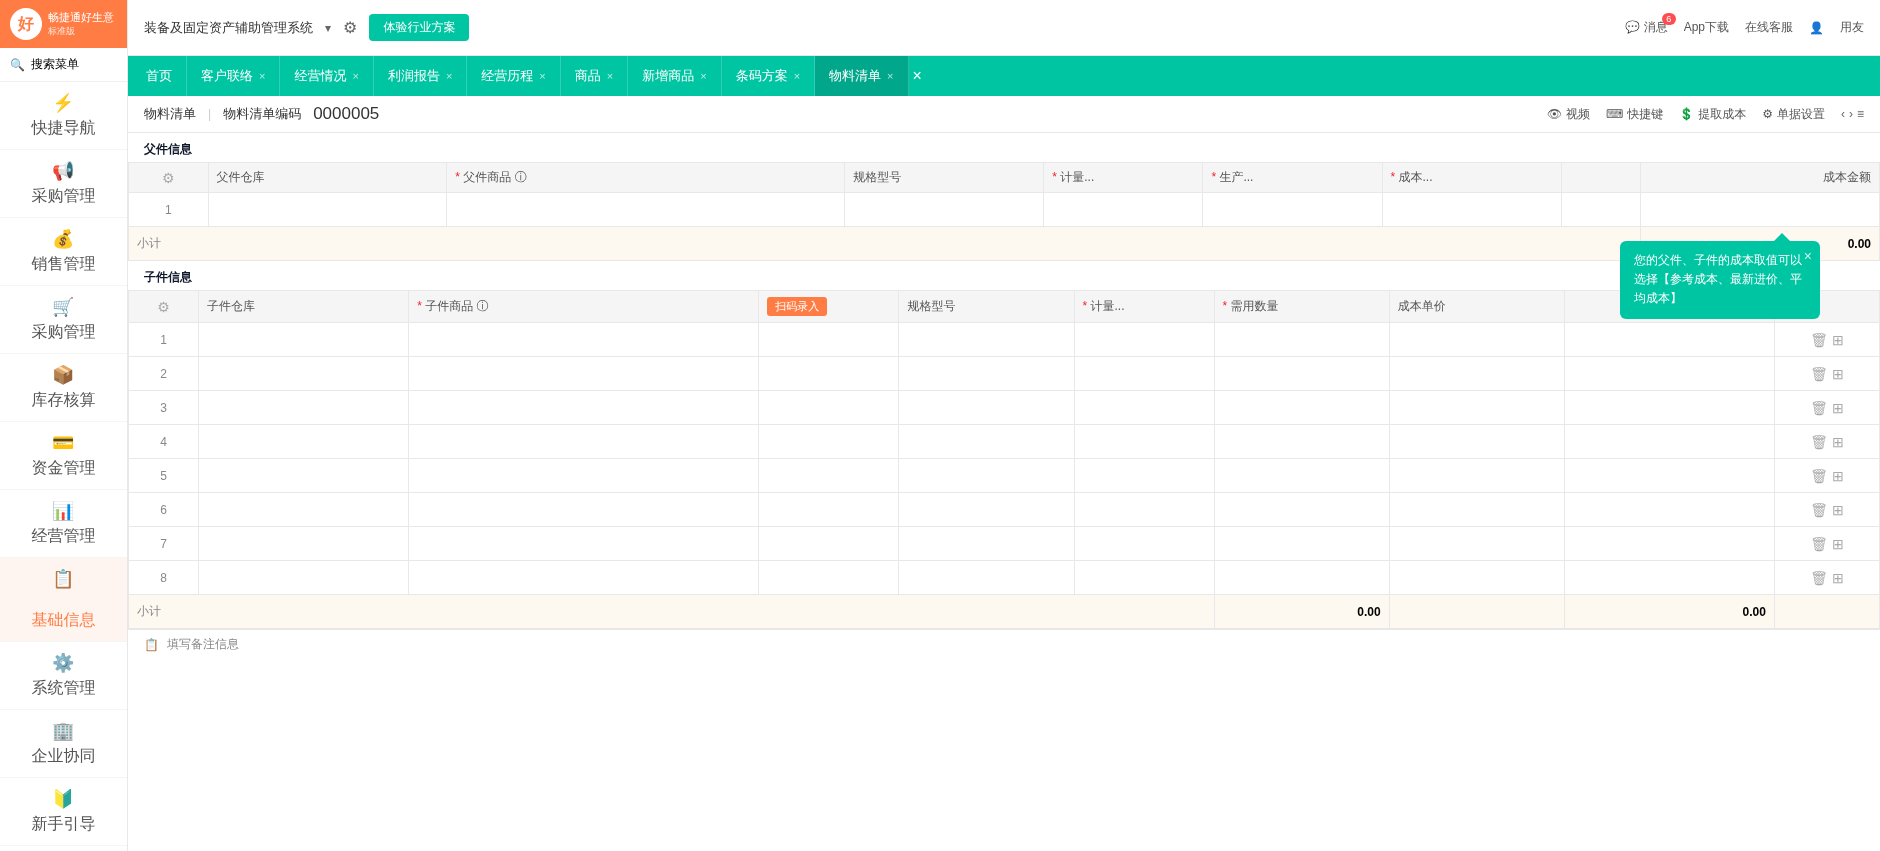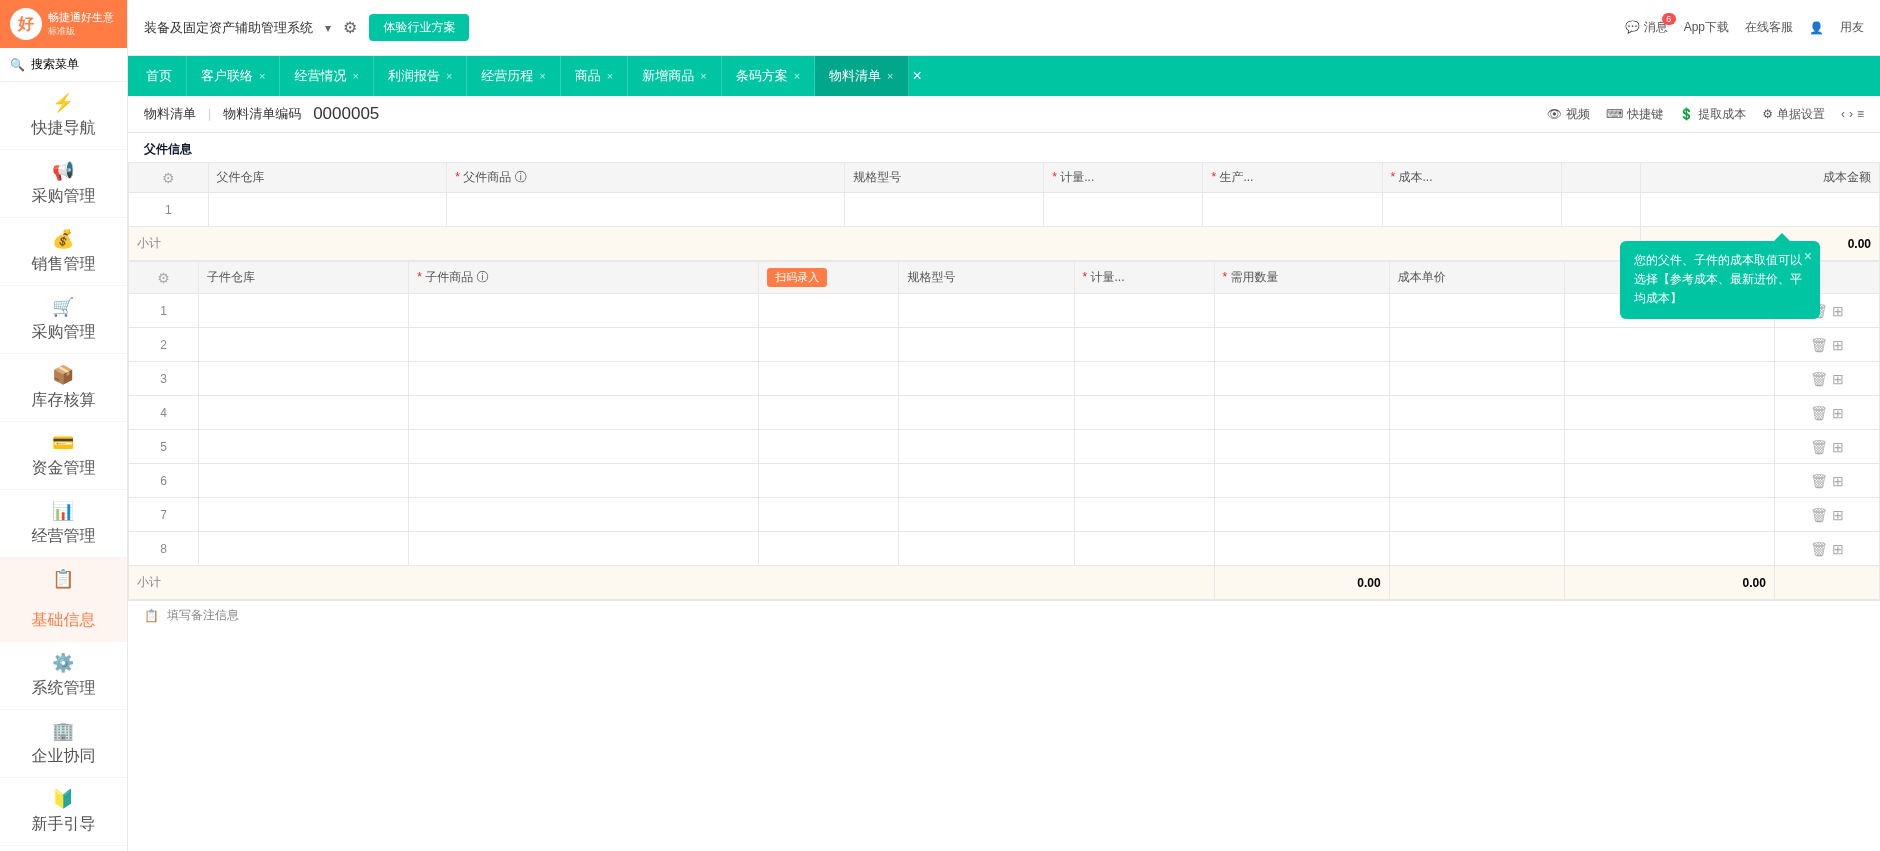--- a/index.html
+++ b/index.html
@@ -473,6 +473,7 @@
       </table>
     </div>
 
+    <div class="section-title">子件信息</div>
     <div class="table-wrap">
       <table>
         <thead>

